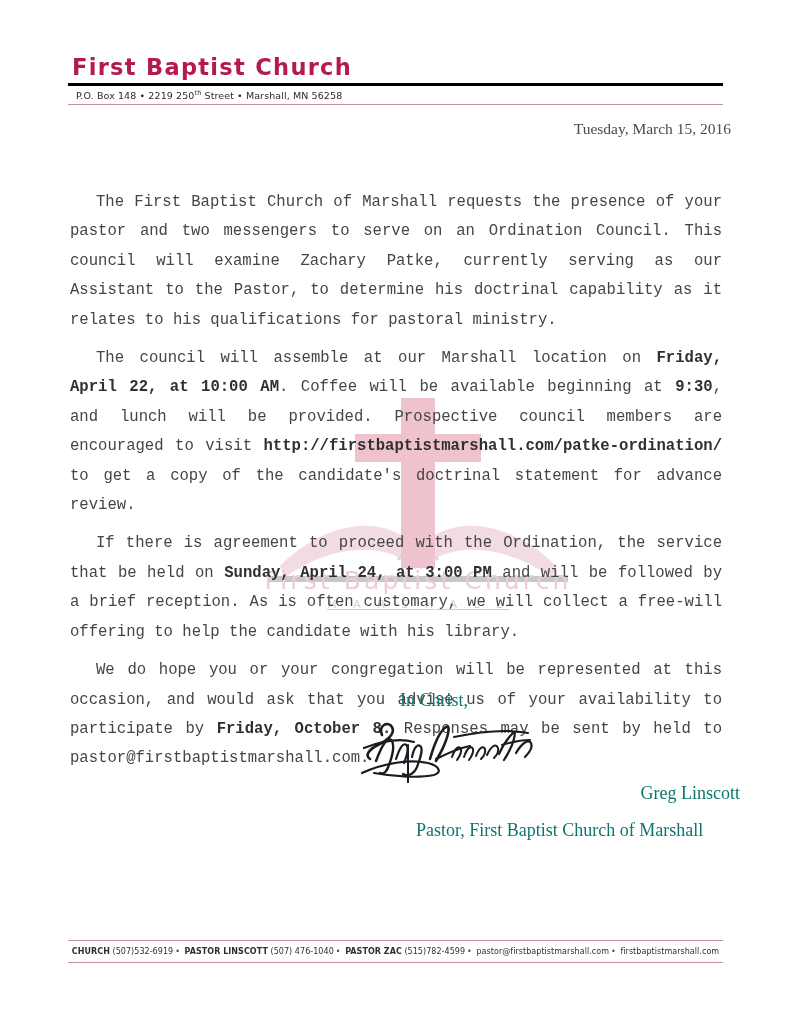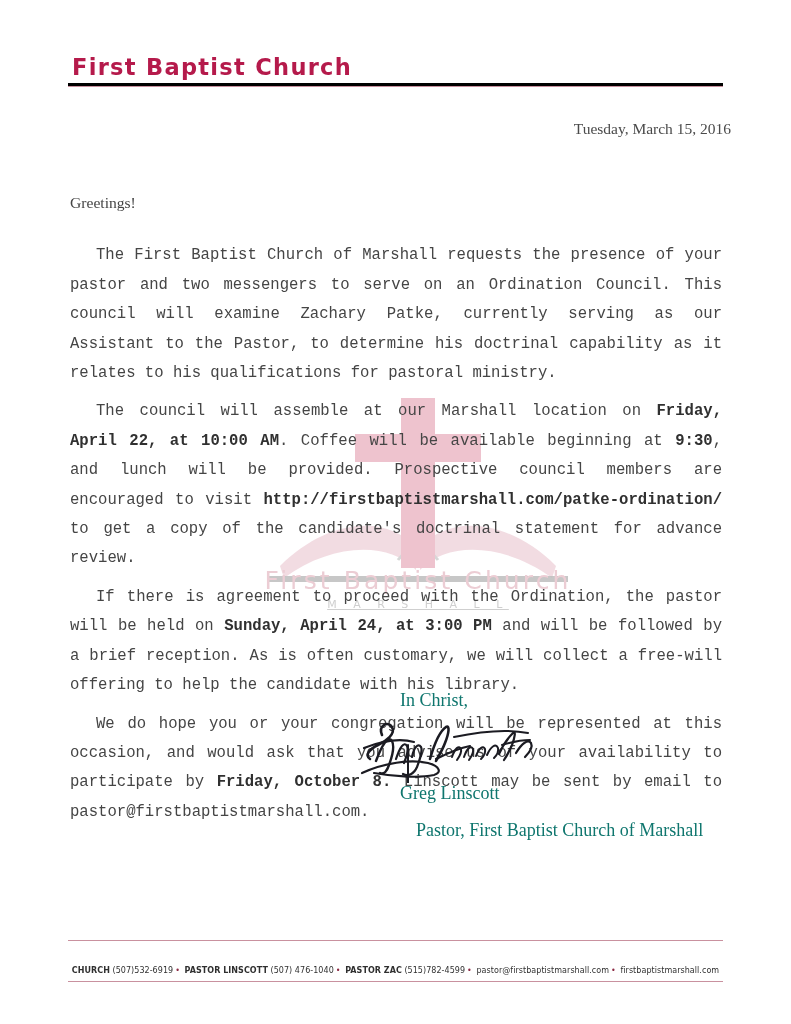--- a/index.html
+++ b/index.html
@@ -196,6 +196,7 @@
   <div class="header">
     <div class="church-title">First Baptist Church</div>
     <div class="rule-thick"></div>
+    <div class="address"><span>P.O. Box 148 • 2219 250</span><sup>th</sup><span> Street • Marshall, MN 56258</span></div>
     <div class="rule-thin-pink"></div>
   </div>
 

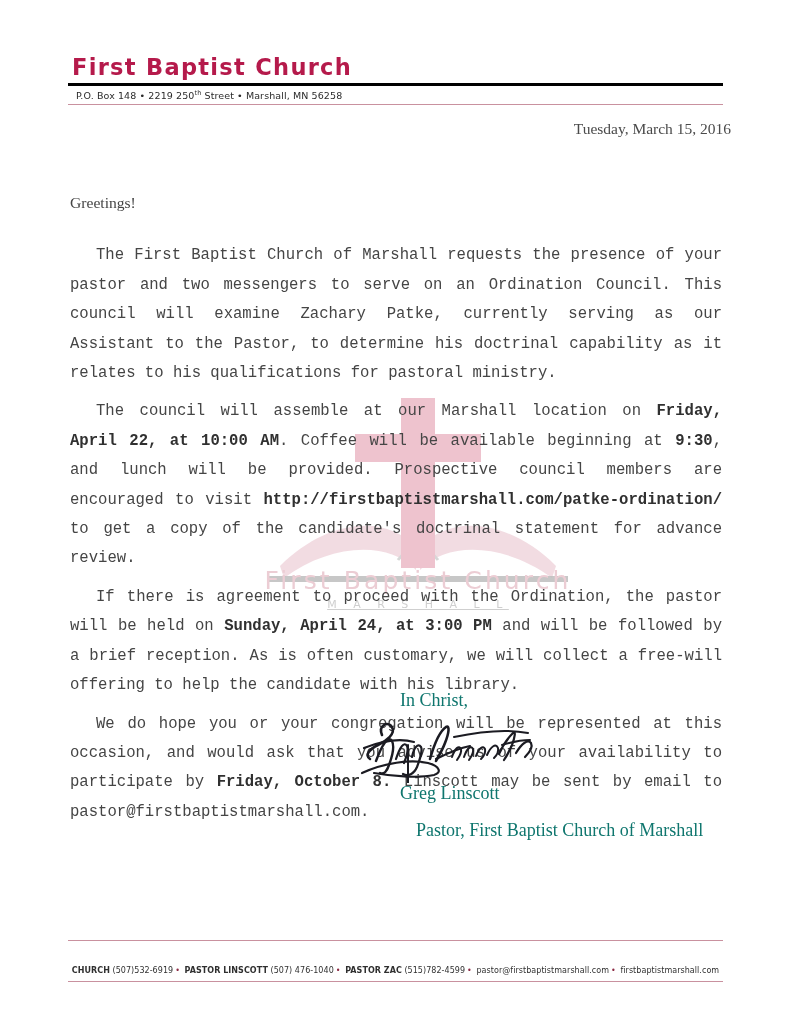--- a/index.html
+++ b/index.html
@@ -204,7 +204,6 @@
 
   <div class="letter-body">
 
-    <p class="salutation">Greetings!</p>
 
     <p class="para"><span>The First Baptist Church of Marshall requests  the presence of your pastor and two messengers to serve on an Ordination Council. This council will examine Zachary Patke, currently serving as our Assistant to the Pastor, to determine his doctrinal capability as it relates to his qualifications for pastoral ministry.</span></p>
 

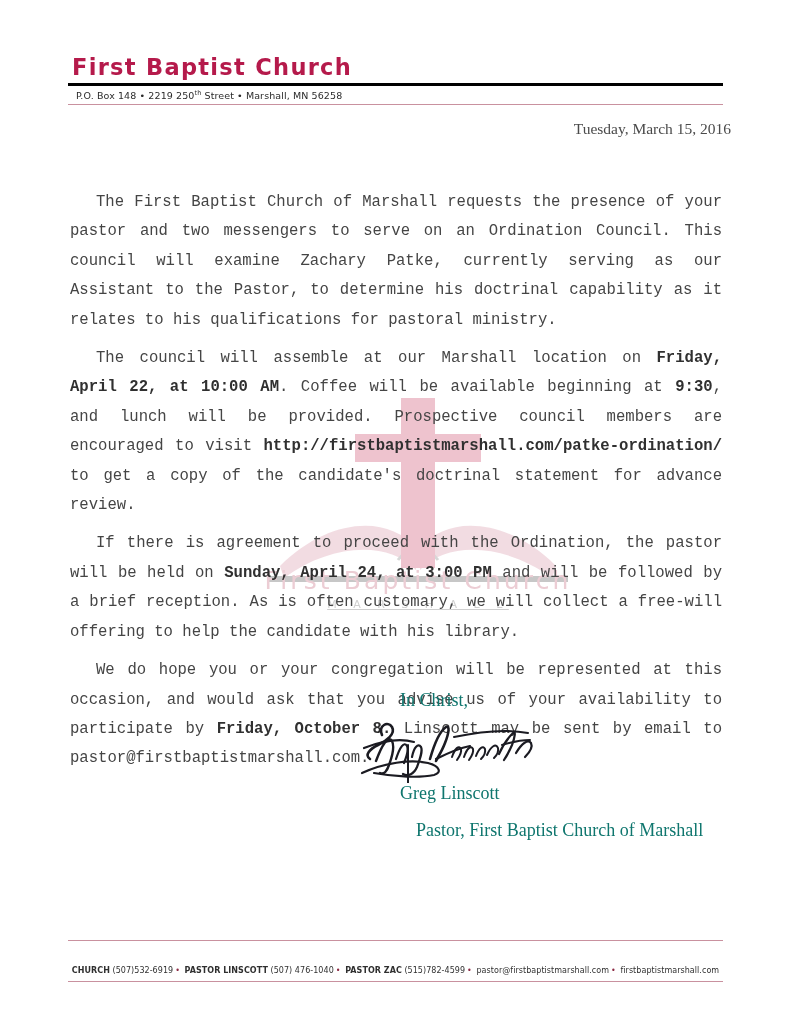--- a/index.html
+++ b/index.html
@@ -209,7 +209,7 @@
 
     <p class="para"><span>The council will assemble at our Marshall location on </span><b>Friday, April 22, at 10:00 AM</b><span>.  Coffee will be available beginning at </span><b>9:30</b><span>, and lunch will be provided.  Prospective council members are encouraged to visit </span><b>http://firstbaptistmarshall.com/patke-ordination/</b><span> to get a copy of the candidate's doctrinal statement for advance review.</span></p>
 
-    <p class="para"><span>If there is agreement to proceed with the Ordination, the pastor will be held on </span><b>Sunday, April 24, at 3:00 PM</b><span> and will be followed by a brief reception. As is often customary, we will collect a free-will offering to help the candidate with his library.</span></p>
+    <p class="para"><span>If there is agreement to proceed with the Ordination, the service that be held on </span><b>Sunday, April 24, at 3:00 PM</b><span> and will be followed by a brief reception. As is often customary, we will collect a free-will offering to help the candidate with his library.</span></p>
 
     <p class="para last"><span>We do hope you or your congregation will be represented at this occasion, and would ask that you advise us of  your availability to participate  by </span><b>Friday, October 8.</b><span> Linscott may be sent by email to </span><span>pastor@firstbaptistmarshall.com</span><span>.</span></p>
   </div>

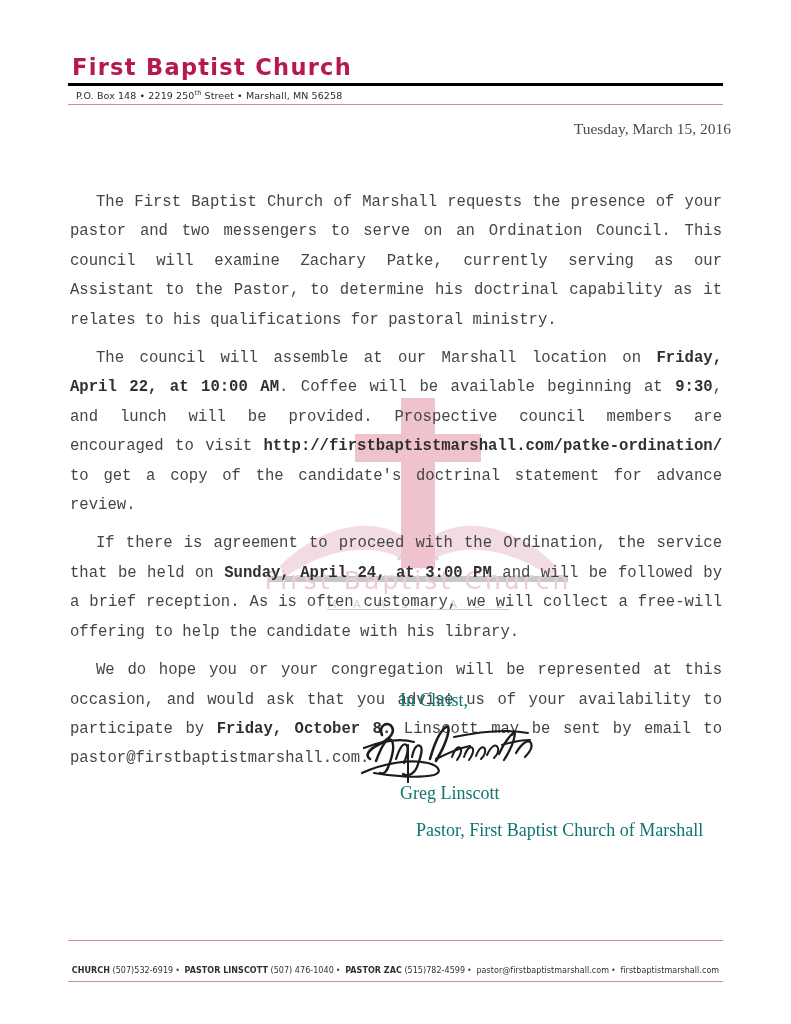--- a/index.html
+++ b/index.html
@@ -211,7 +211,7 @@
 
     <p class="para"><span>If there is agreement to proceed with the Ordination, the service that be held on </span><b>Sunday, April 24, at 3:00 PM</b><span> and will be followed by a brief reception. As is often customary, we will collect a free-will offering to help the candidate with his library.</span></p>
 
-    <p class="para last"><span>We do hope you or your congregation will be represented at this occasion, and would ask that you advise us of  your availability to participate  by </span><b>Friday, October 8.</b><span> Linscott may be sent by email to </span><span>pastor@firstbaptistmarshall.com</span><span>.</span></p>
+    <p class="para last"><span>We do hope you or your congregation will be represented at this occasion, and would ask that you advise us of  your availability to participate  by </span><b>Friday, October 8.</b><span> Responses may be sent by held to </span><span>pastor@firstbaptistmarshall.com</span><span>.</span></p>
   </div>
 
   <div class="sigblock">

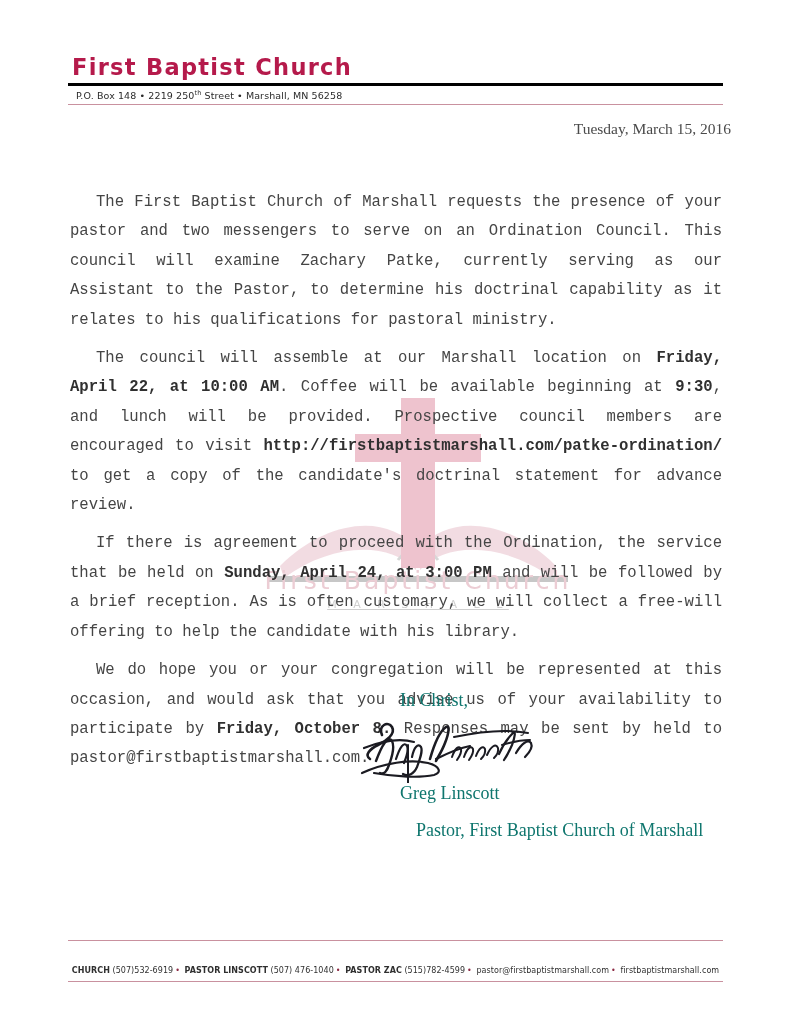--- a/index.html
+++ b/index.html
@@ -146,7 +146,7 @@
   }
   .in-christ { margin: 0 0 4px 0; }
   .sig-svg { width: 230px; height: 68px; display: block; margin-left: -44px; }
-  .sig-name { margin: 0; line-height: 21px; }
+  .sig-name { margin: 0; line-height: 21px; text-align: right; }
   .sig-role { margin: 16px; line-height: 21px; }
 
   

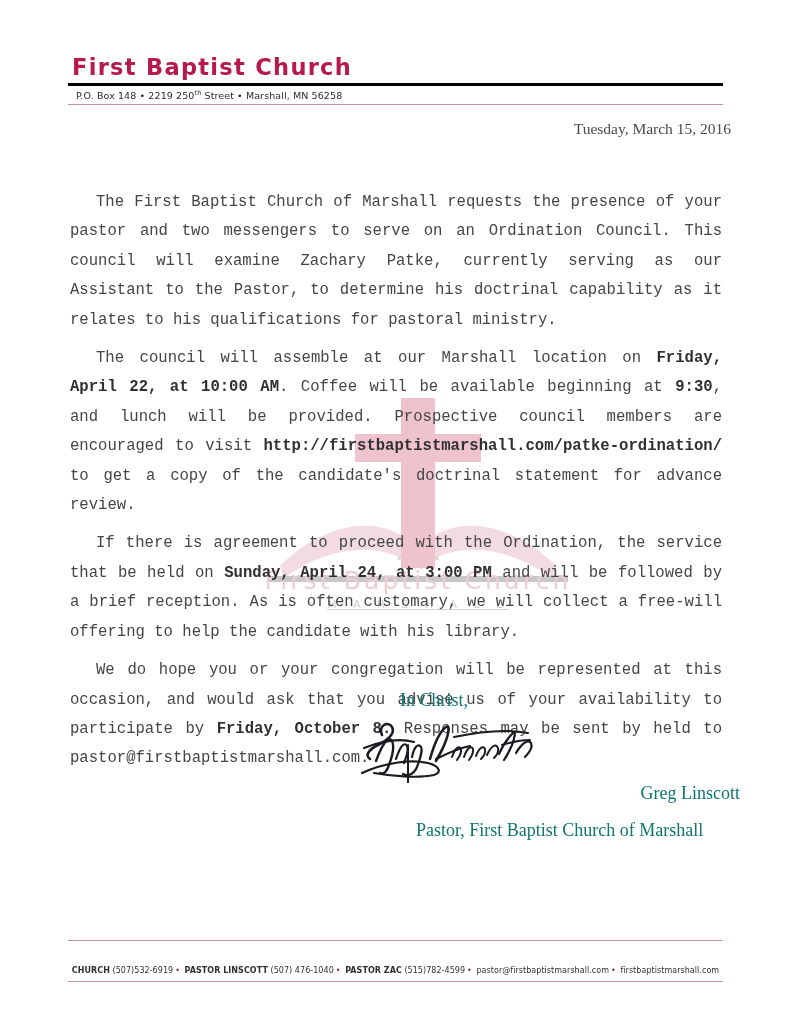--- a/index.html
+++ b/index.html
@@ -165,7 +165,6 @@
     padding: 6px 0 6px 0;
     letter-spacing: 0.05px;
     white-space: nowrap;
-    margin-top: 19px;
   }
   .footer-text b { font-weight: bold; }
   .footer-text .sep { color: #8d2a44; padding: 0 2px; }

